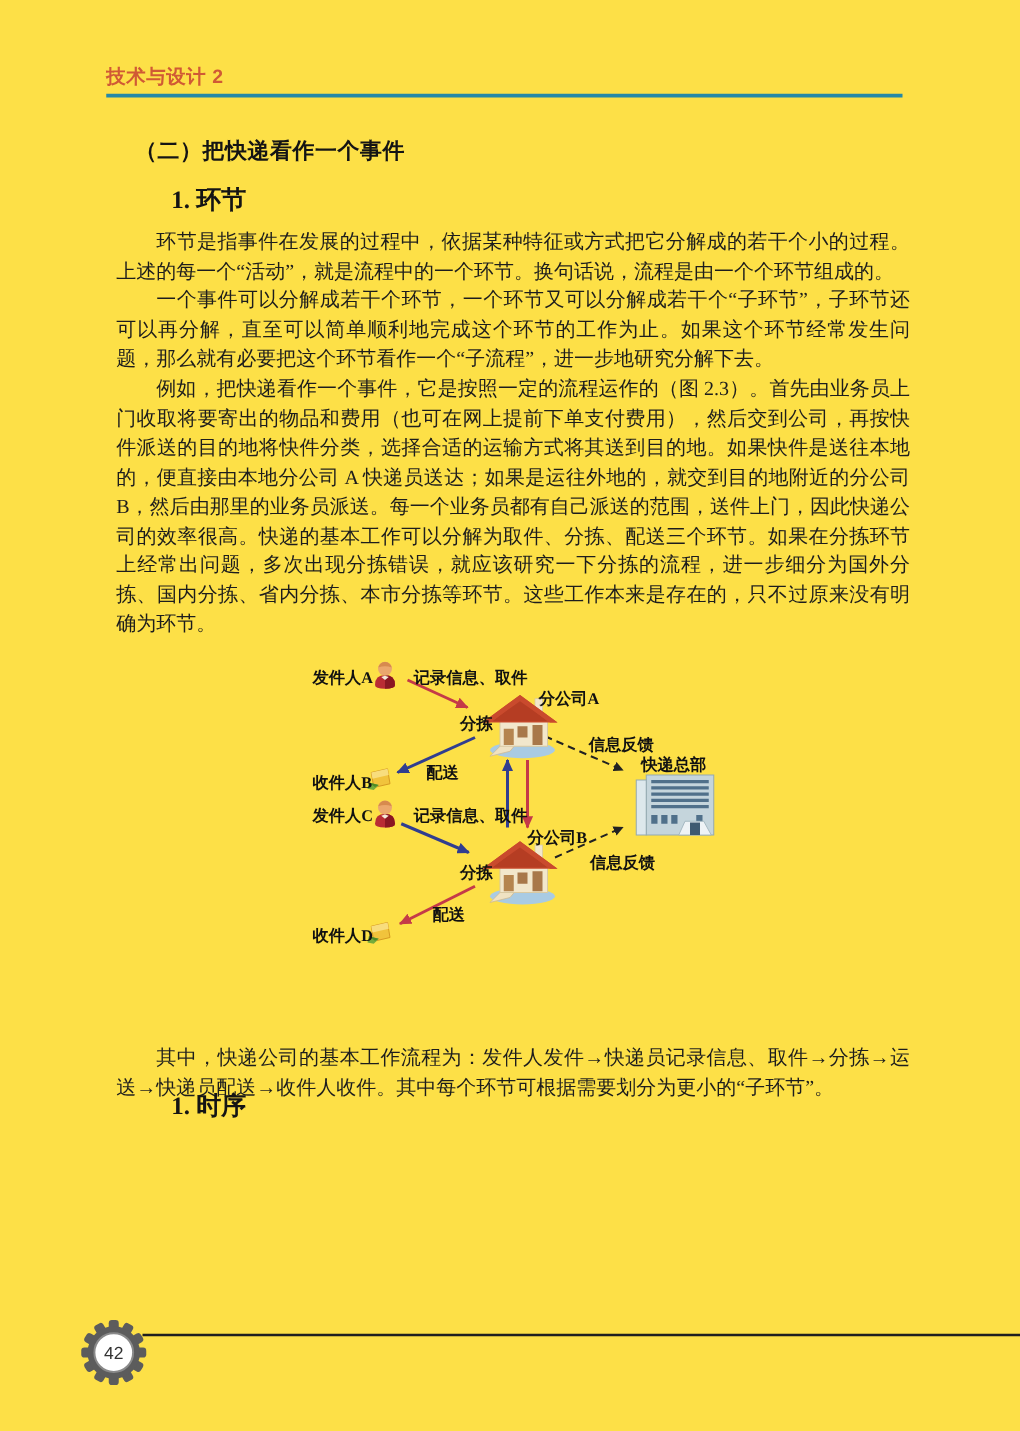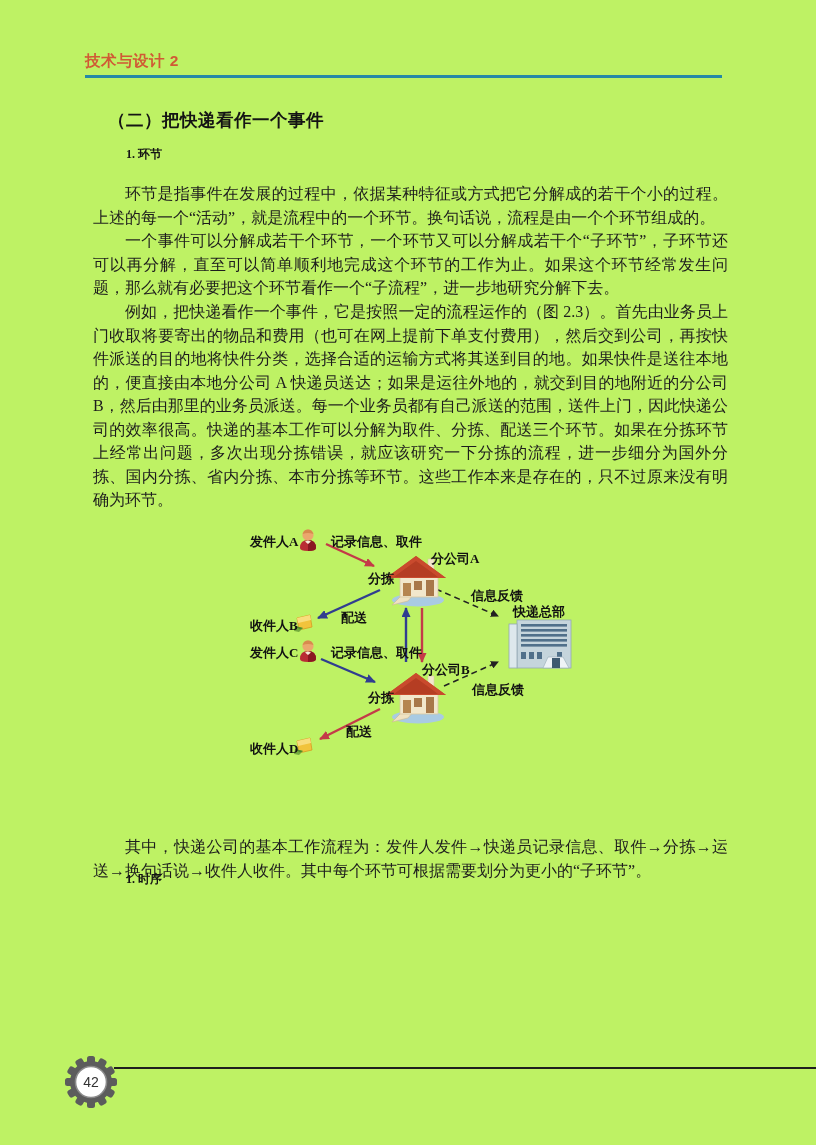--- a/index.html
+++ b/index.html
@@ -4,7 +4,7 @@
 <style>
   html,body{margin:0;padding:0;background:#ffffff;}
   .page{
-    position:relative;width:816px;height:1145px;background:#bef264;overflow:hidden;
+    position:relative;width:816px;height:1145px;background:#fde047;overflow:hidden;
     font-family:"Liberation Serif","DejaVu Serif",serif;color:#1d1d1d;
   }
   .abs{position:absolute;}

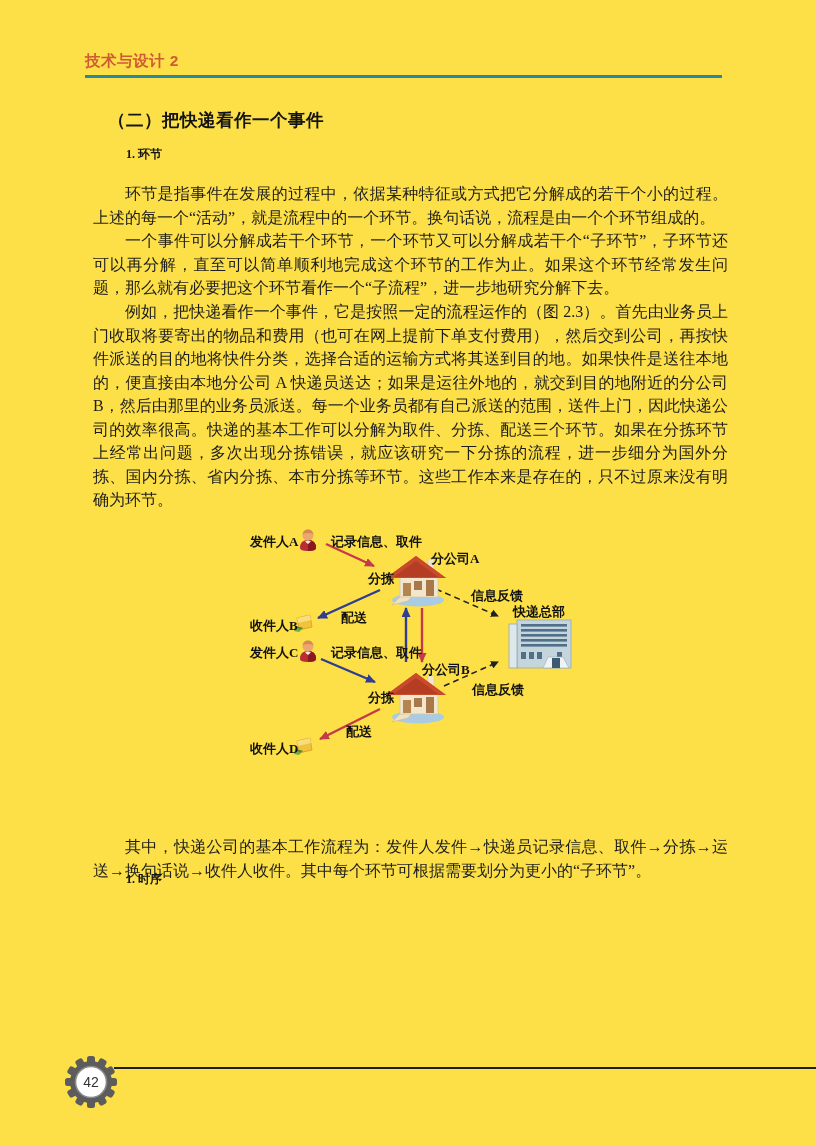--- a/index.html
+++ b/index.html
@@ -18,7 +18,7 @@
     font-size:17.5px;font-weight:bold;color:#141414;letter-spacing:0.5px;
   }
   .sub-heading{
-    left:126px;font-size:12px;font-weight:bold;color:#141414;
+    left:137px;font-size:20px;font-weight:bold;color:#141414;
     font-family:"Liberation Serif","DejaVu Serif",serif;
   }
   .sub1{top:146px;}

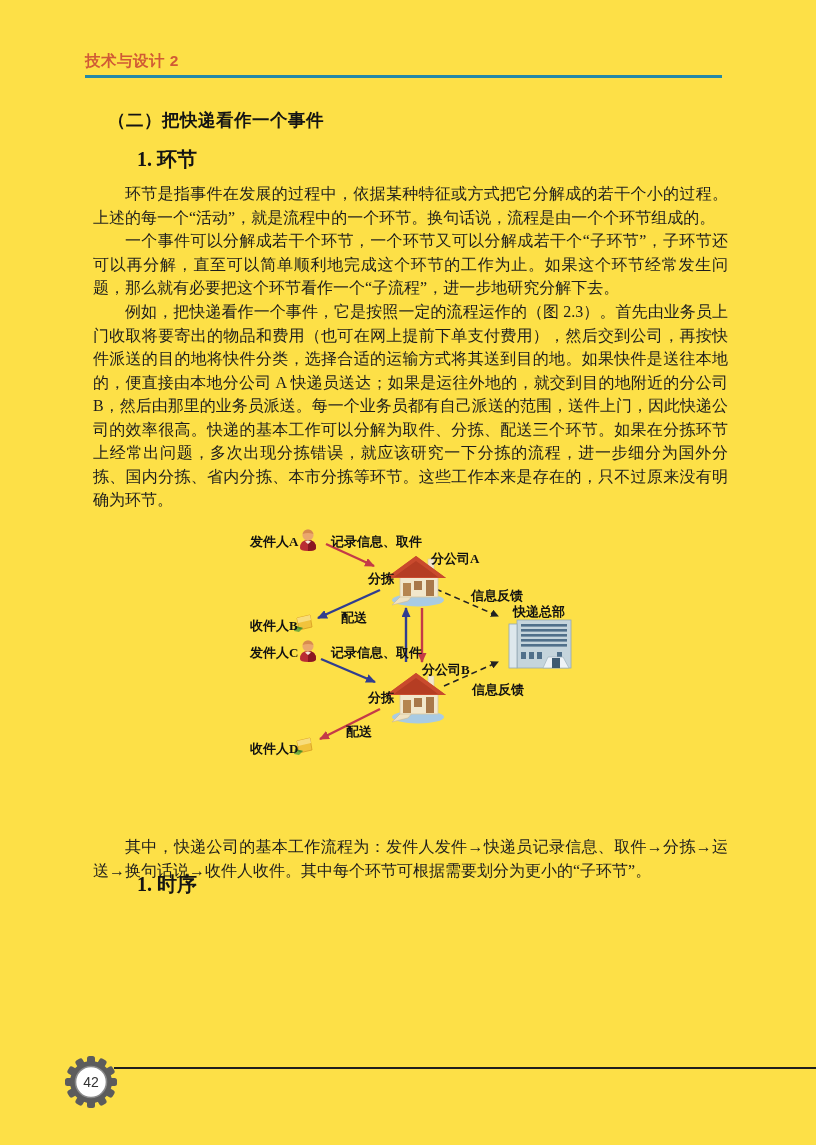--- a/index.html
+++ b/index.html
@@ -156,7 +156,7 @@
   </svg>
 
 
-  <p class="abs para p4">其中，快递公司的基本工作流程为：发件人发件→快递员记录信息、取件→分拣→运送→换句话说→收件人收件。其中每个环节可根据需要划分为更小的“子环节”。</p>
+  <p class="abs para p4">其中，快递公司的基本工作流程为：发件人发件→快递员记录信息、取件→分拣→运送→快递员配送→收件人收件。其中每个环节可根据需要划分为更小的“子环节”。</p>
   <div class="abs sub-heading sub2">1. 时序</div>
 
   <div class="abs footer-rule"></div>

